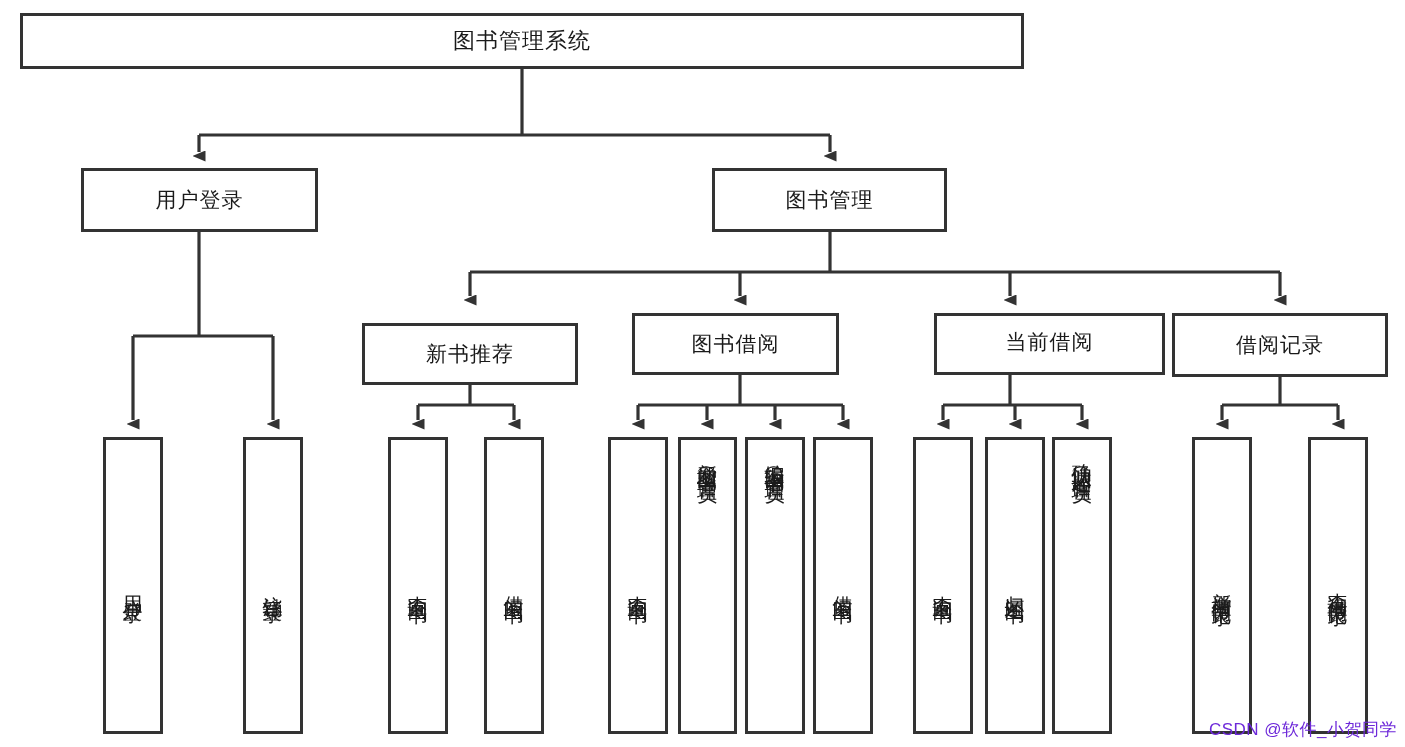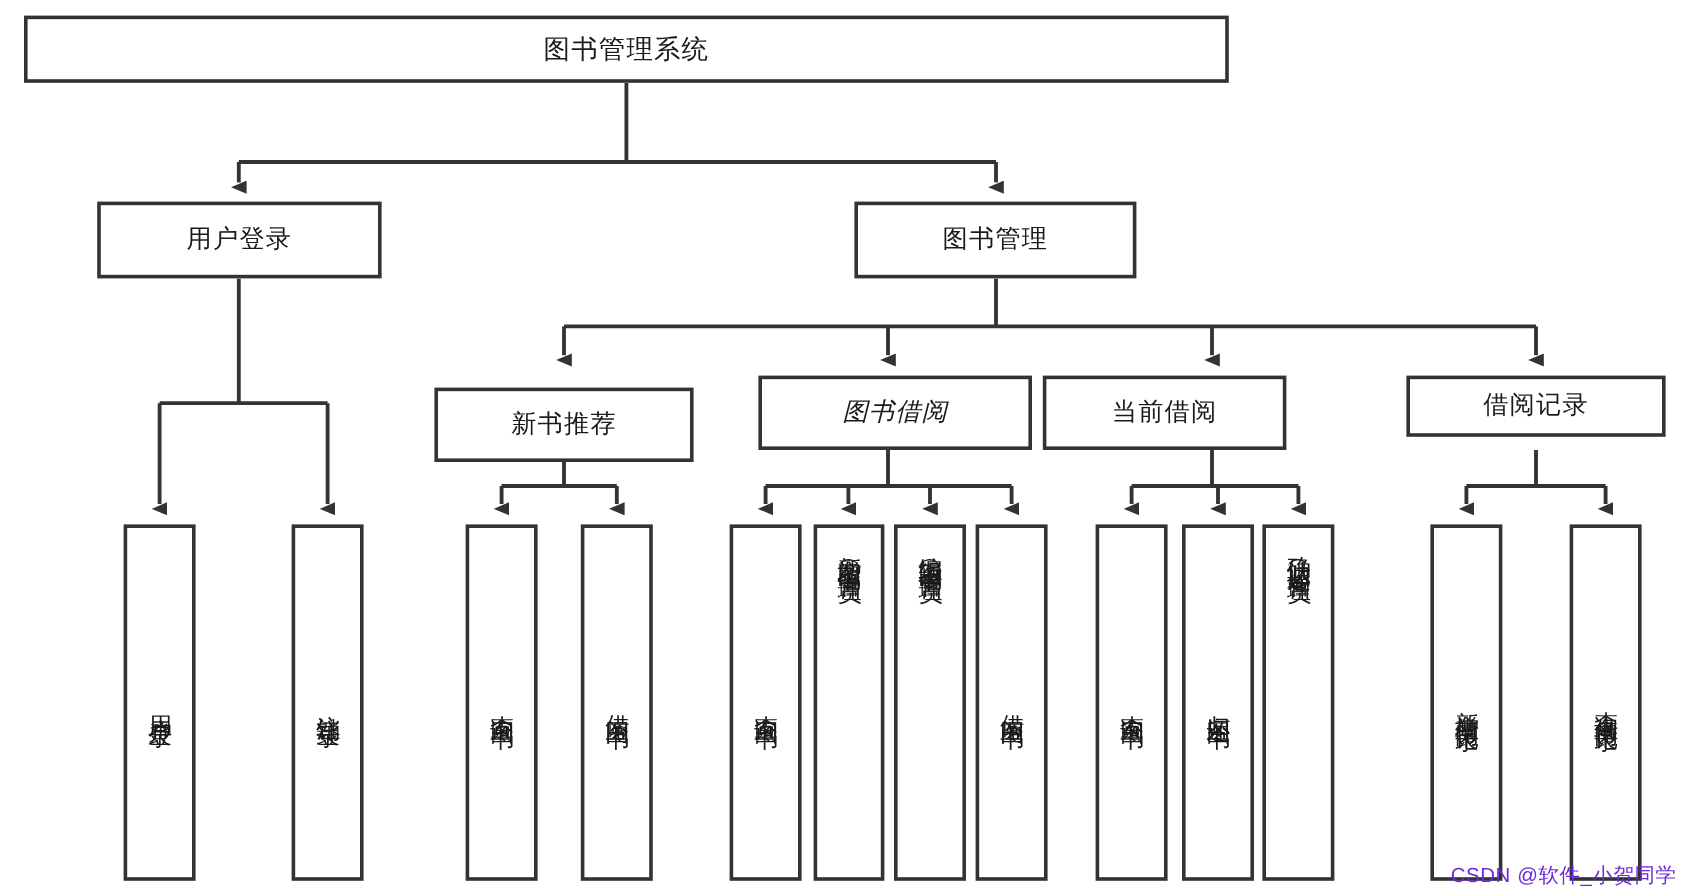--- a/index.html
+++ b/index.html
@@ -153,7 +153,7 @@
   <div class="node level2" style="left:362px; top:313px; width:216px; height:62px;margin-top:10px;">
     <span class="node-label">新书推荐</span>
   </div>
-  <div class="node level2" style="left:632px; top:313px; width:228px; height:62px;font-style:italic;">
+  <div class="node level2" style="left:632px; top:313px; width:207px; height:62px;">
     <span class="node-label">图书借阅</span>
   </div>
   <div class="node level2" style="left:869px; top:313px; width:203px; height:62px;">

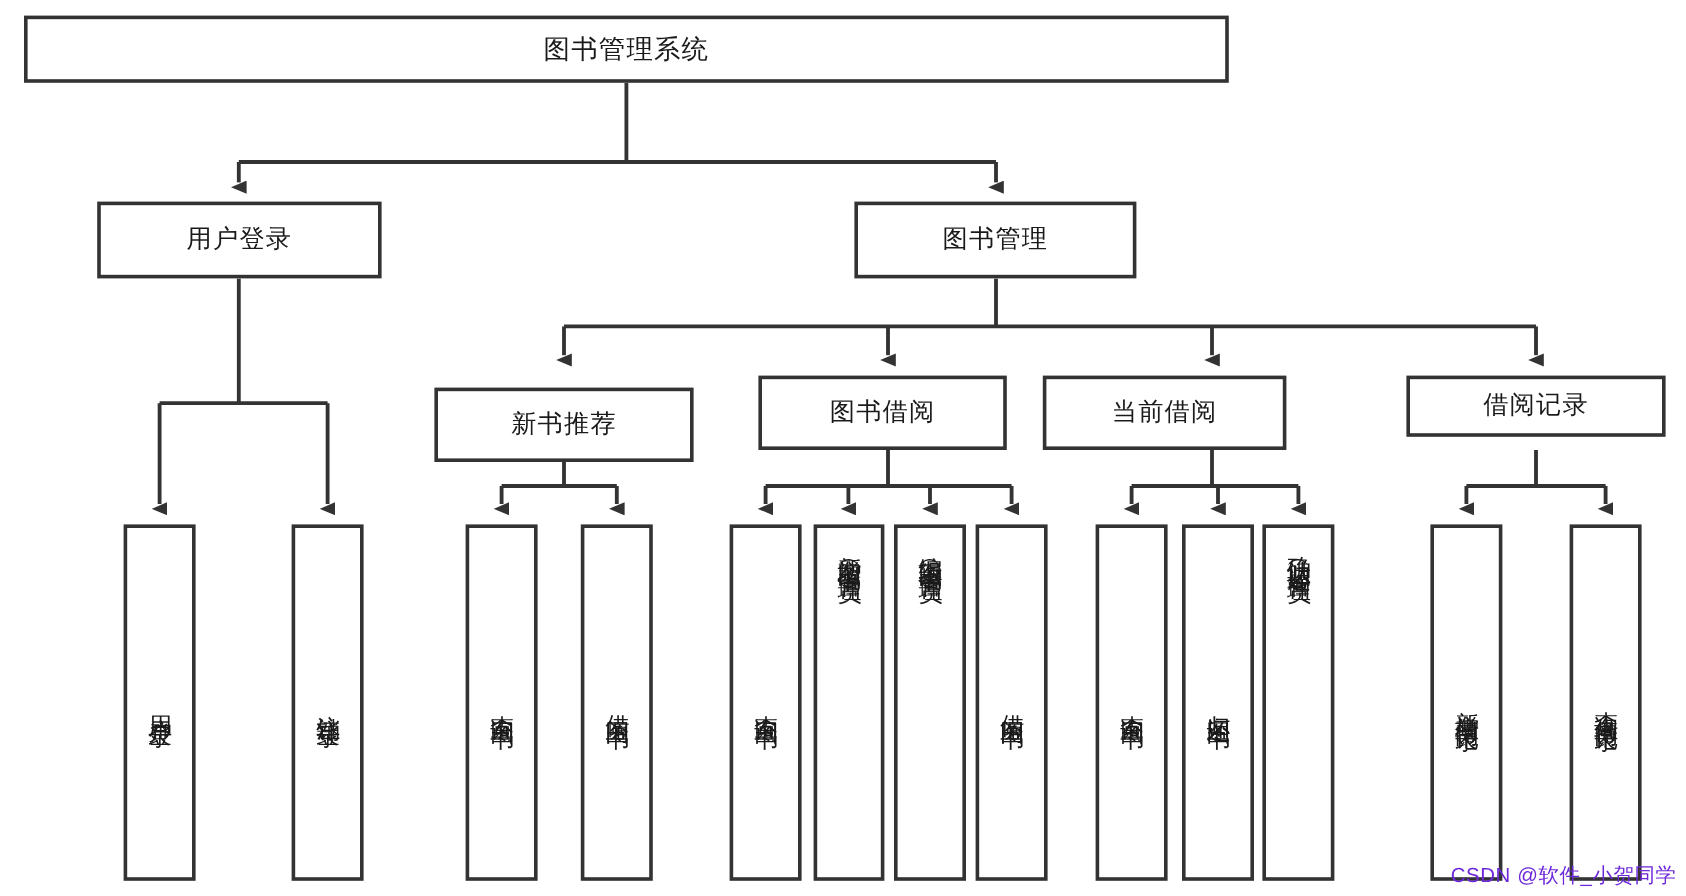--- a/index.html
+++ b/index.html
@@ -156,7 +156,7 @@
   <div class="node level2" style="left:632px; top:313px; width:207px; height:62px;">
     <span class="node-label">图书借阅</span>
   </div>
-  <div class="node level2" style="left:869px; top:313px; width:203px; height:62px;">
+  <div class="node level2" style="left:934px; top:313px; width:231px; height:62px;font-family:Liberation Mono, monospace;">
     <span class="node-label">当前借阅</span>
   </div>
   <div class="node level2" style="left:1172px; top:313px; width:216px; height:51px;">

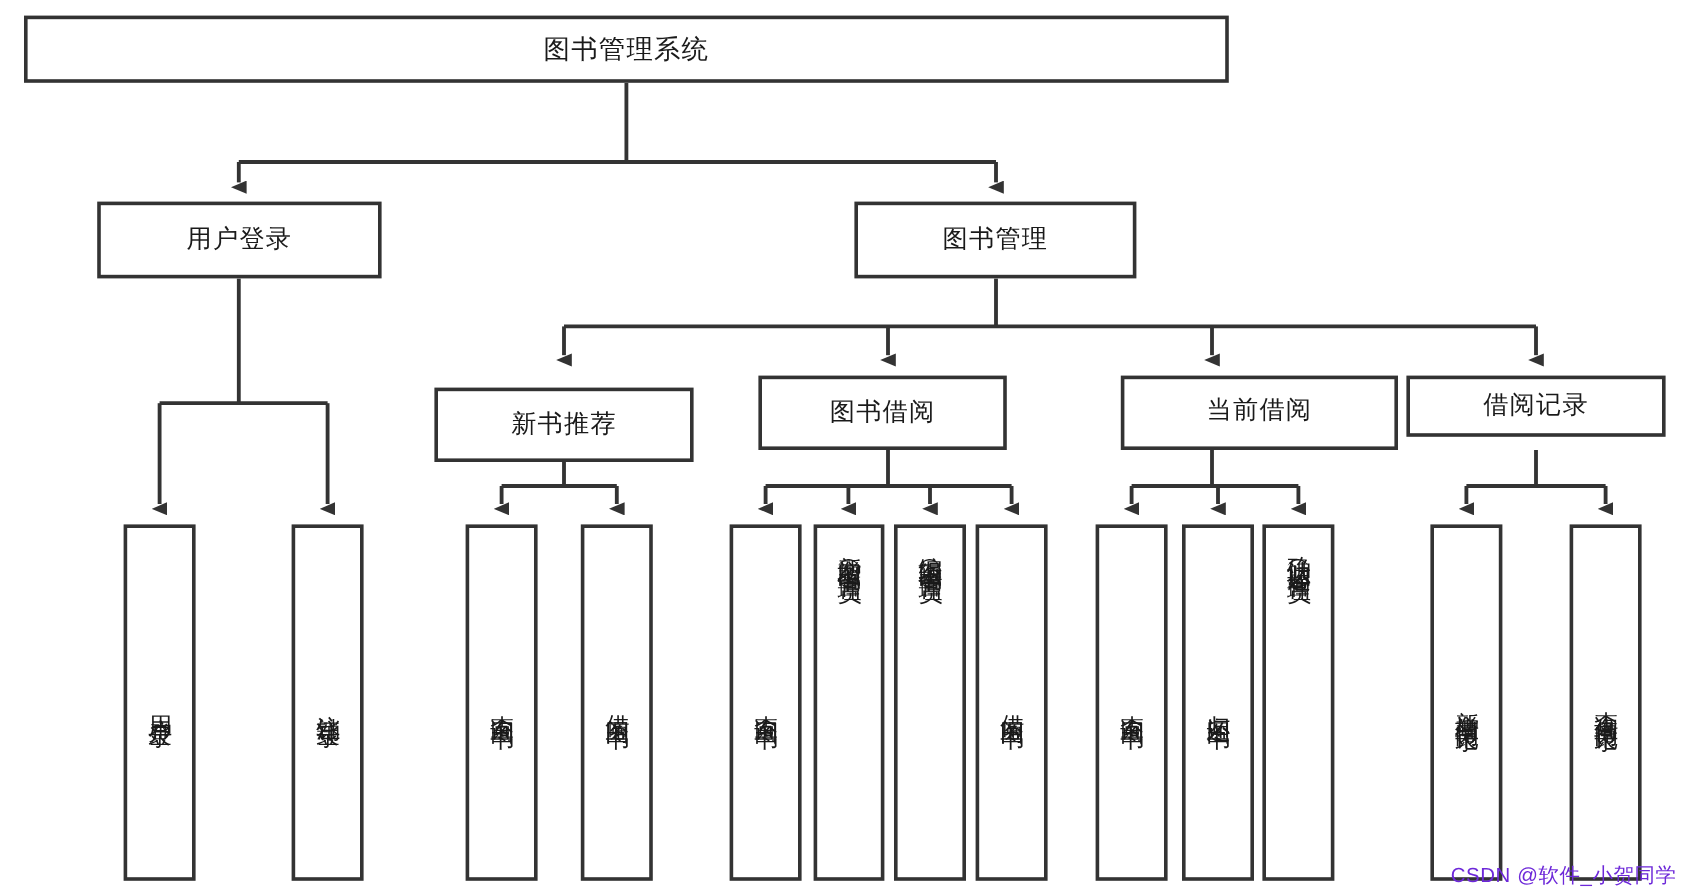--- a/index.html
+++ b/index.html
@@ -159,7 +159,7 @@
   <div class="node level2" style="left:934px; top:313px; width:231px; height:62px;font-family:Liberation Mono, monospace;">
     <span class="node-label">当前借阅</span>
   </div>
-  <div class="node level2" style="left:1172px; top:313px; width:216px; height:51px;">
+  <div class="node level2" style="left:1172px; top:313px; width:216px; height:64px;">
     <span class="node-label">借阅记录</span>
   </div>
 

